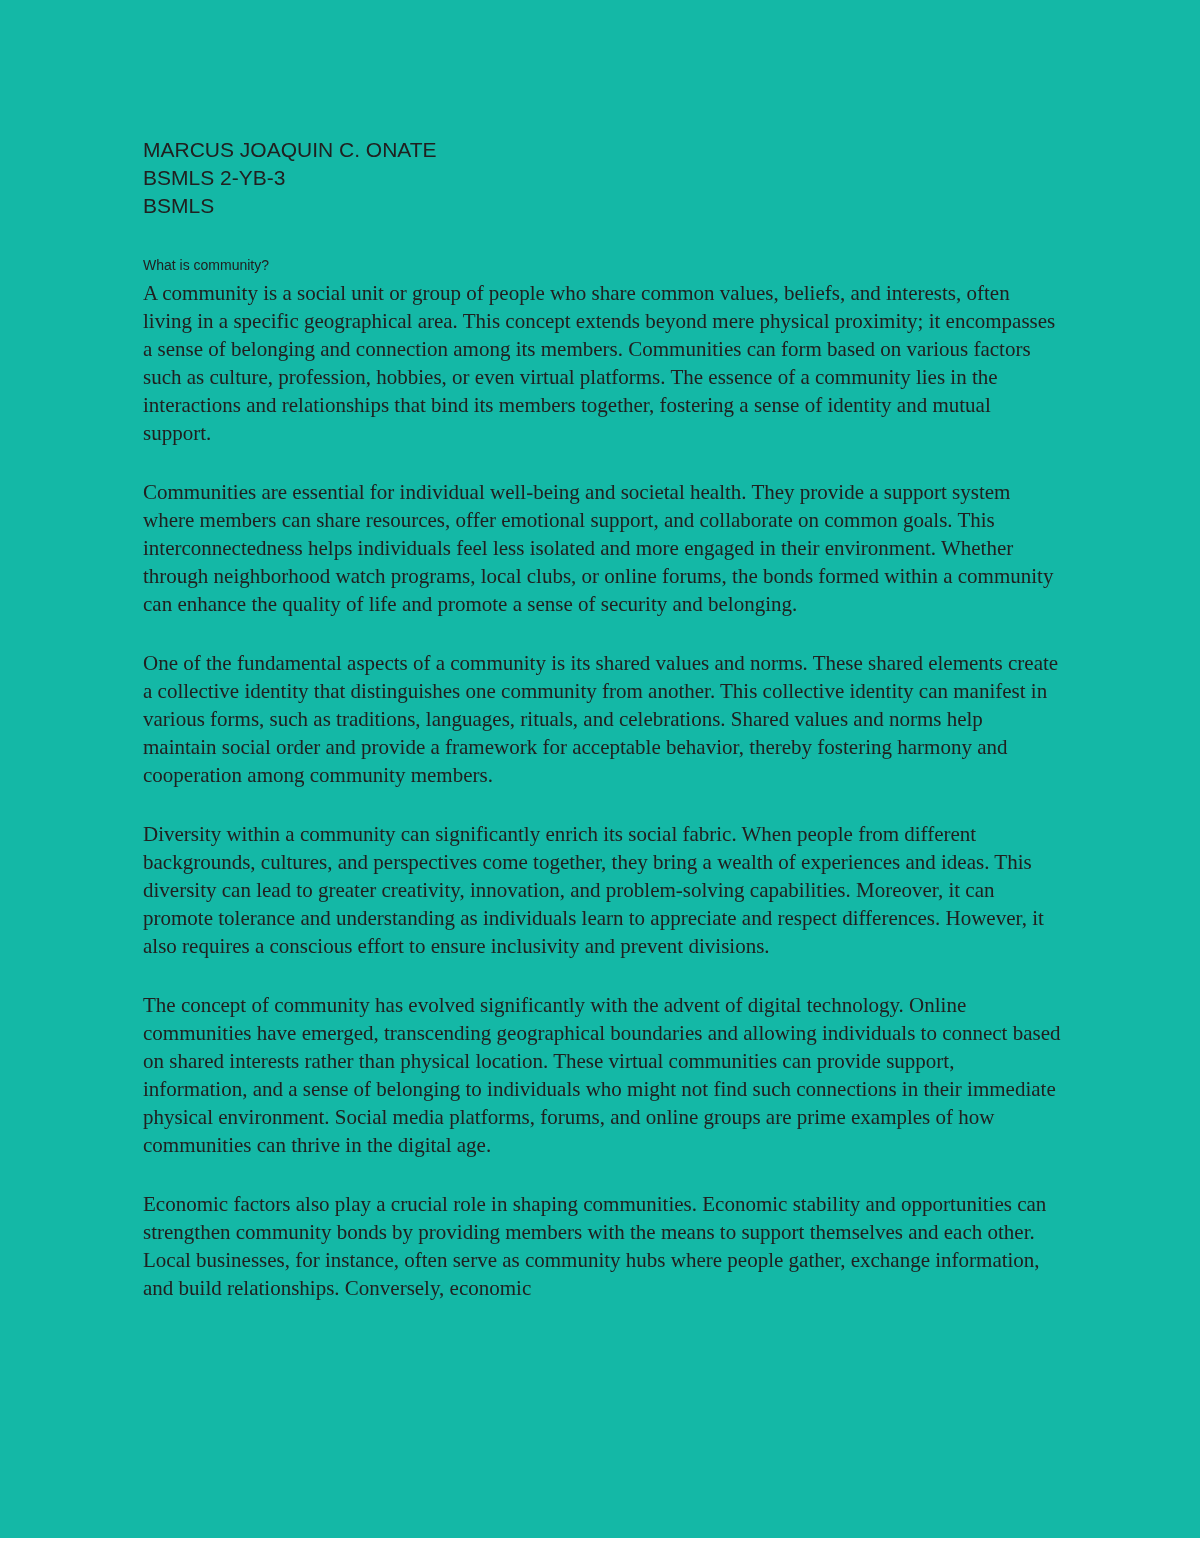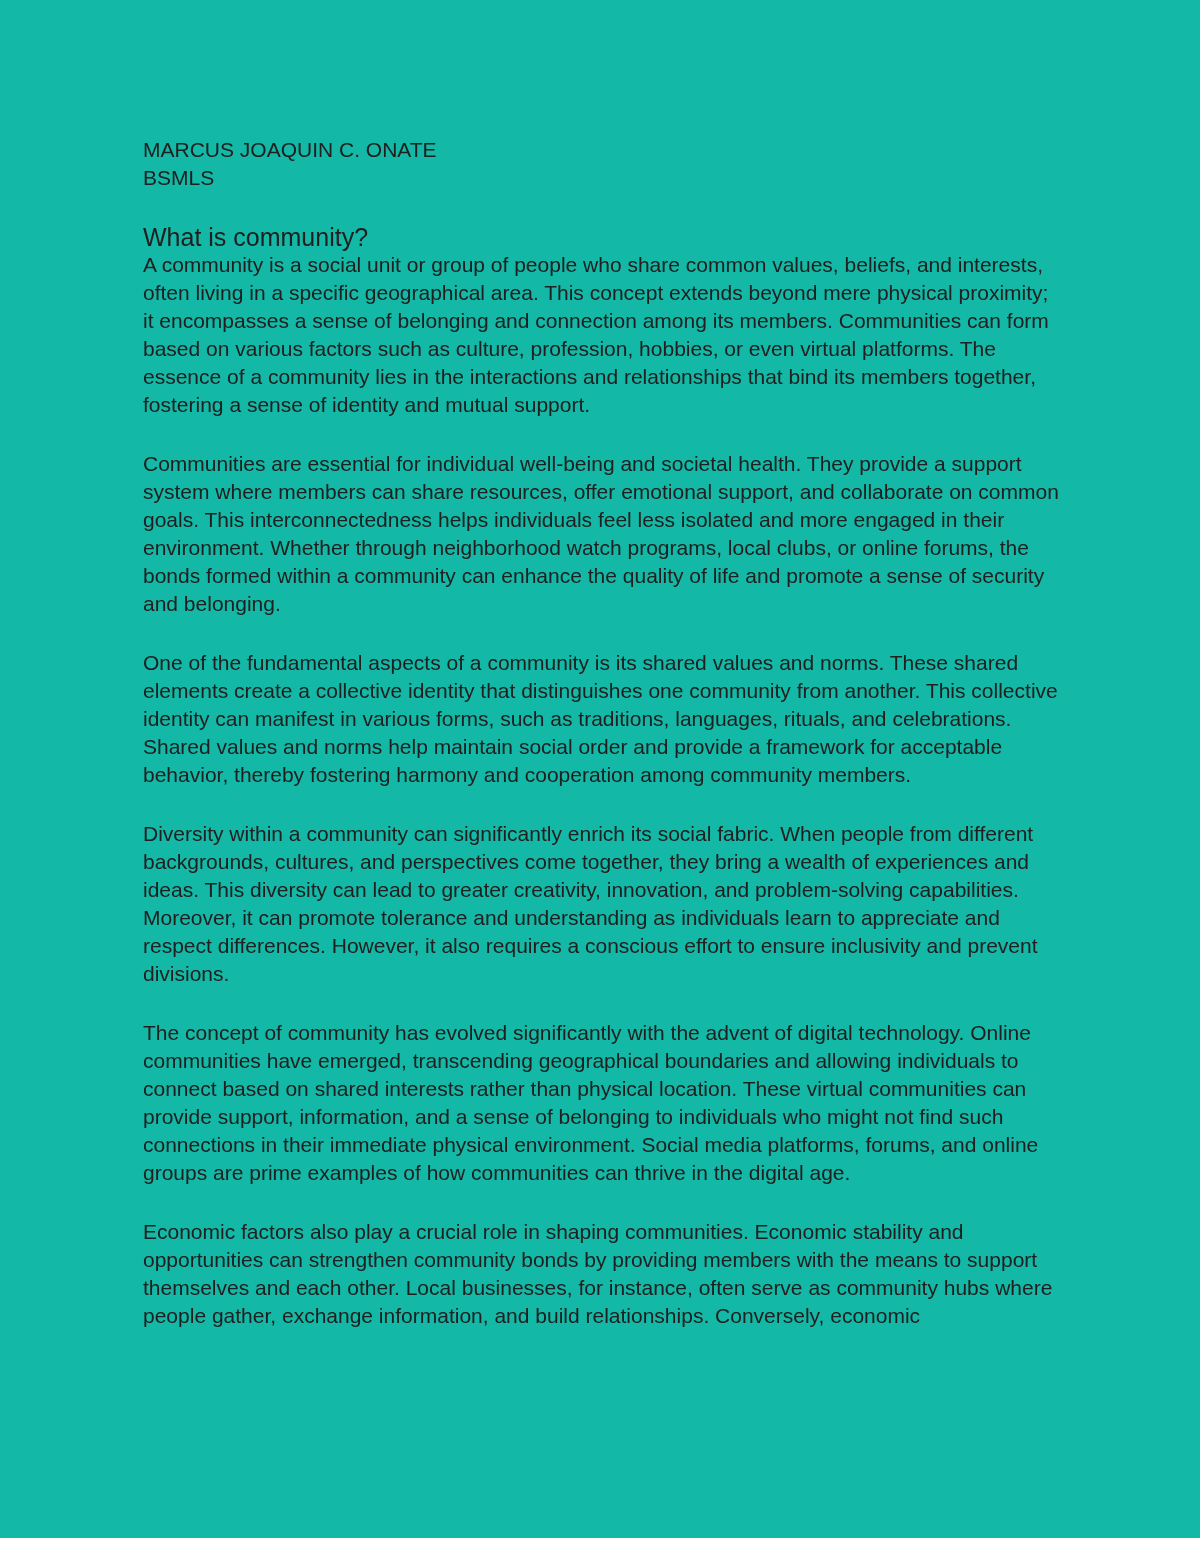--- a/index.html
+++ b/index.html
@@ -52,6 +52,7 @@
 
     <div class="header-block">
       <p class="header-line">MARCUS JOAQUIN C. ONATE</p>
+      <p class="header-line">BSMLS 2-YB-3</p>
       <p class="header-line">BSMLS</p>
     </div>
 

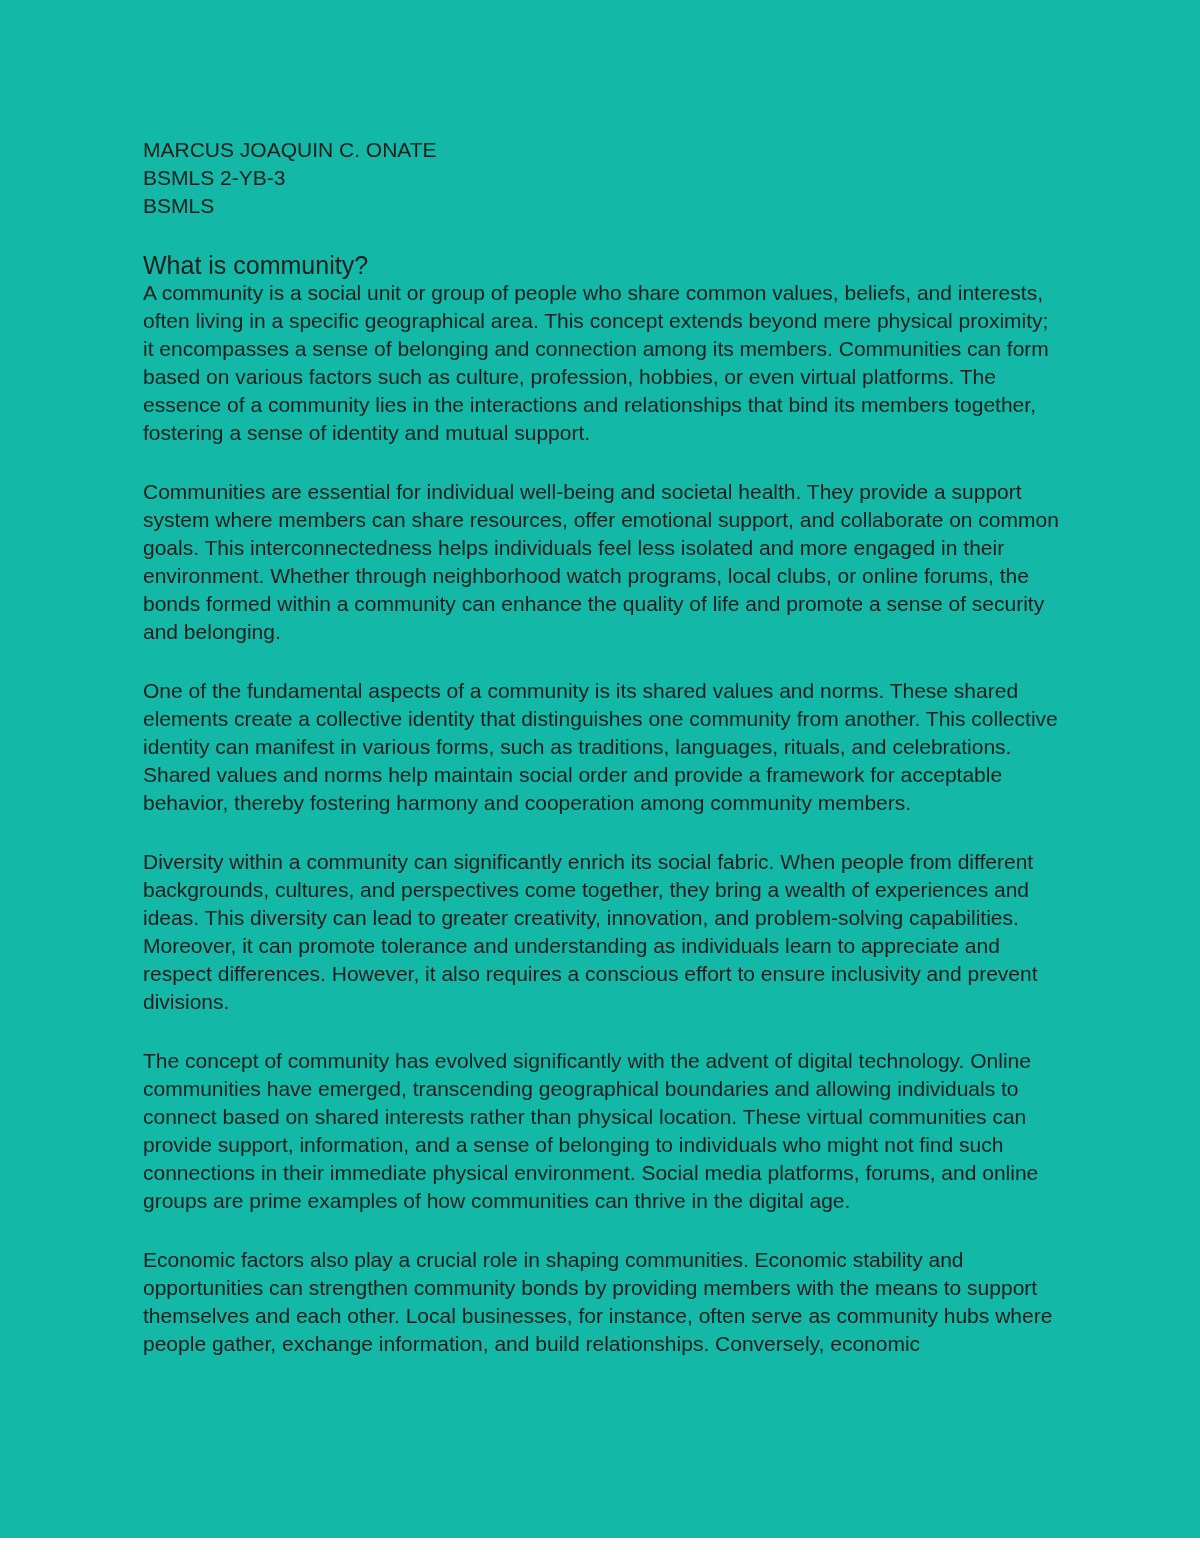--- a/index.html
+++ b/index.html
@@ -34,7 +34,7 @@
   .doc-heading {
     margin: 0;
     font-weight: normal;
-    font-size: 25px;
+    font-size: 14px;
     line-height: 28px;
   }
   .para {

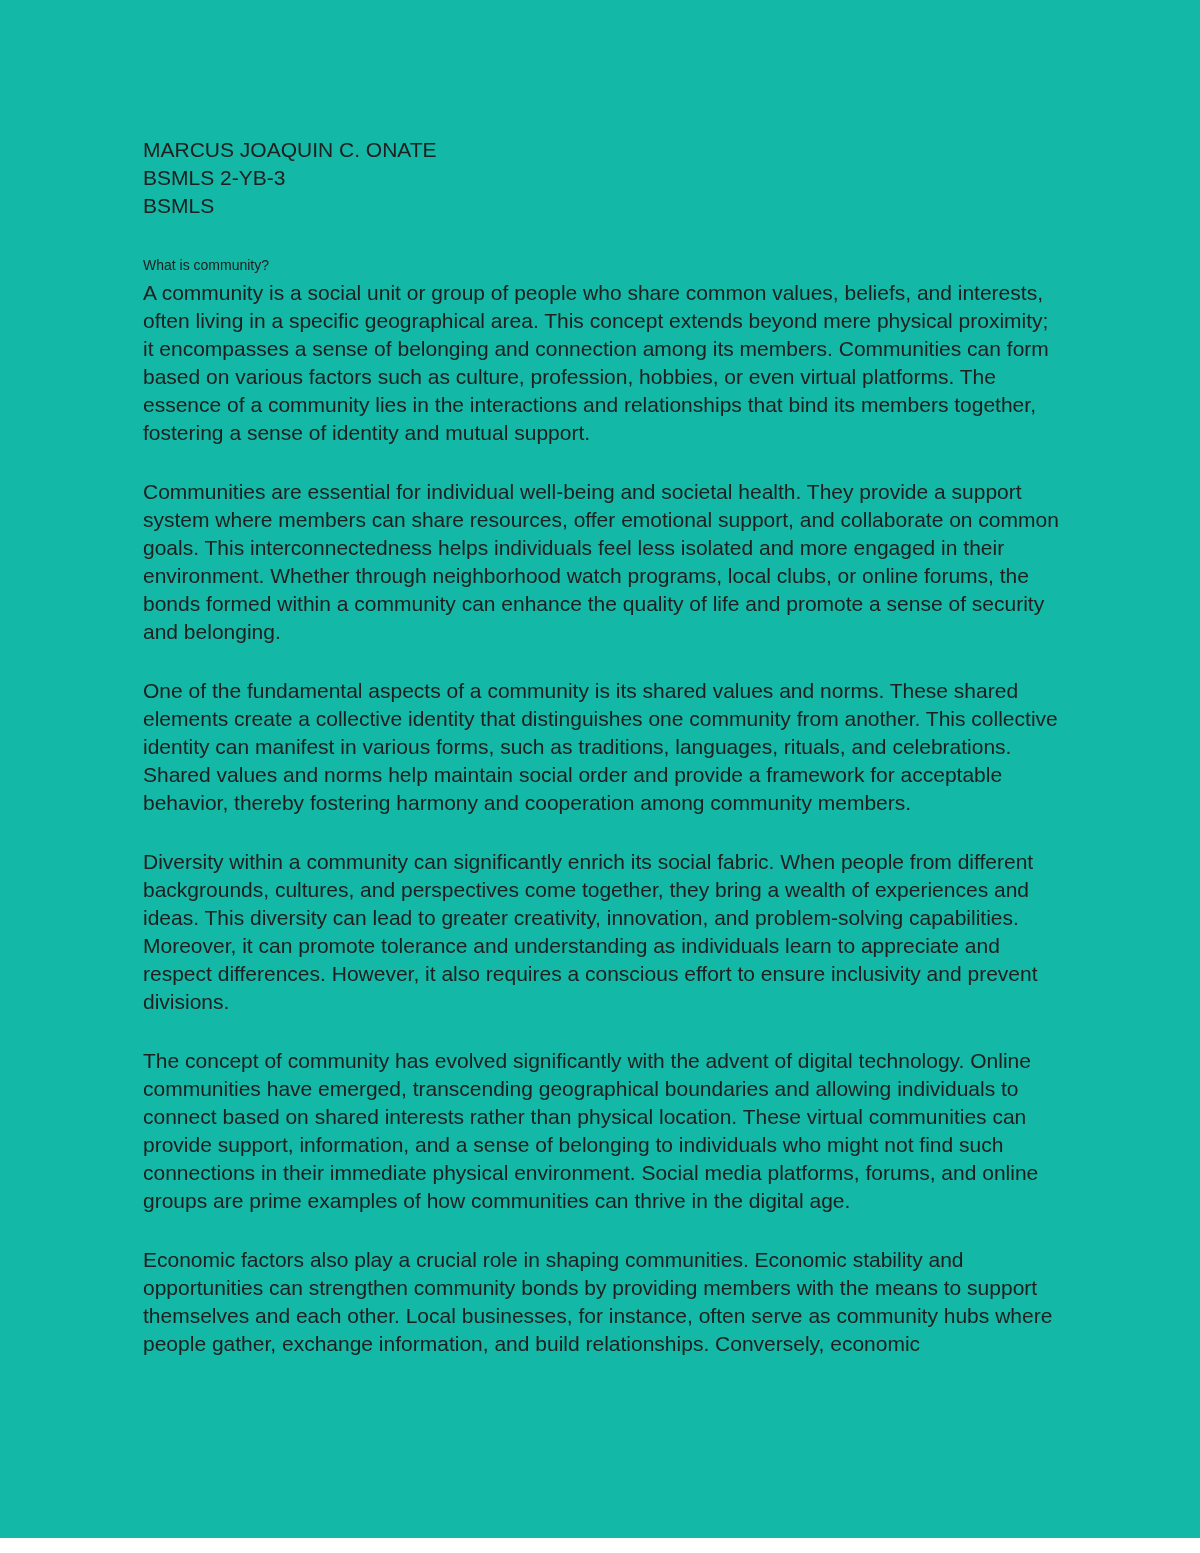--- a/index.html
+++ b/index.html
@@ -39,6 +39,7 @@
   }
   .para {
     margin: 0 0 31px 0;
+    font-family: Liberation Serif, serif;
   }
   .para.first {
     margin-top: 0;

